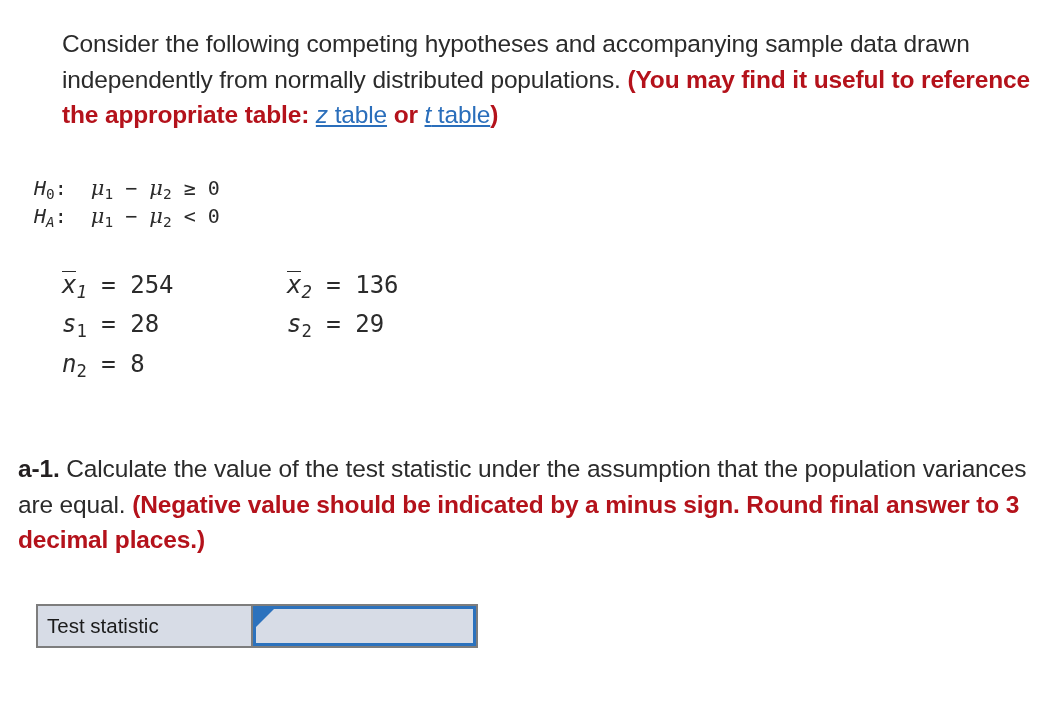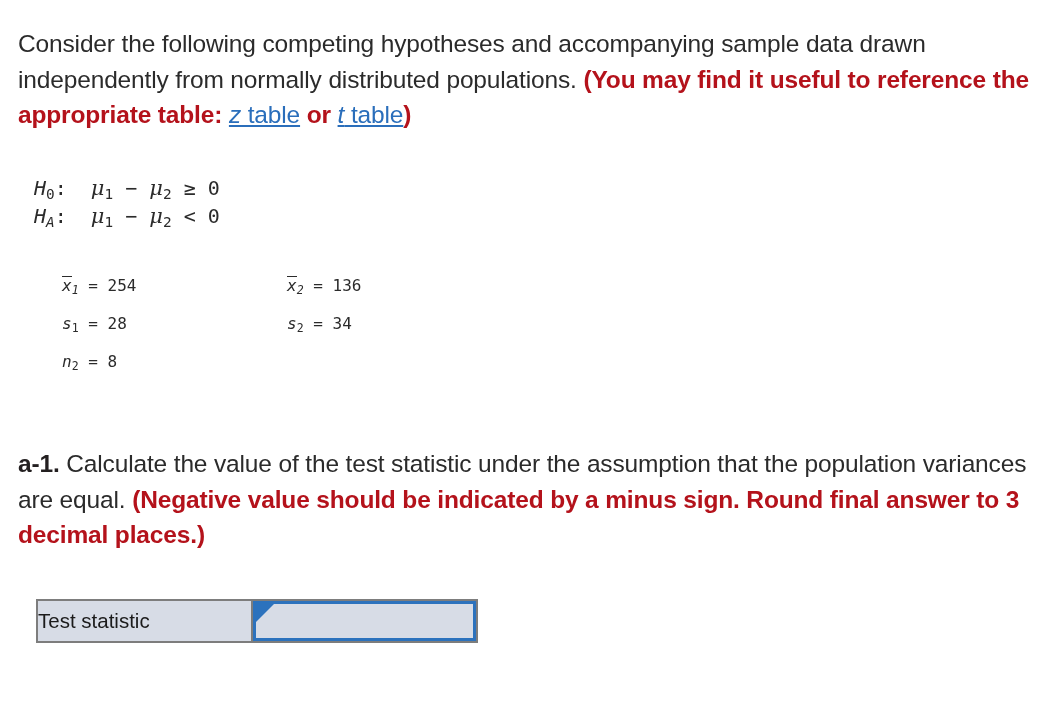--- a/index.html
+++ b/index.html
@@ -30,6 +30,7 @@
     letter-spacing: -0.15px;
     color: #2b2b2b;
     max-width: 1018px;
+    margin-left: 44px;
   }
   .emph-red {
     color: #b4121b;

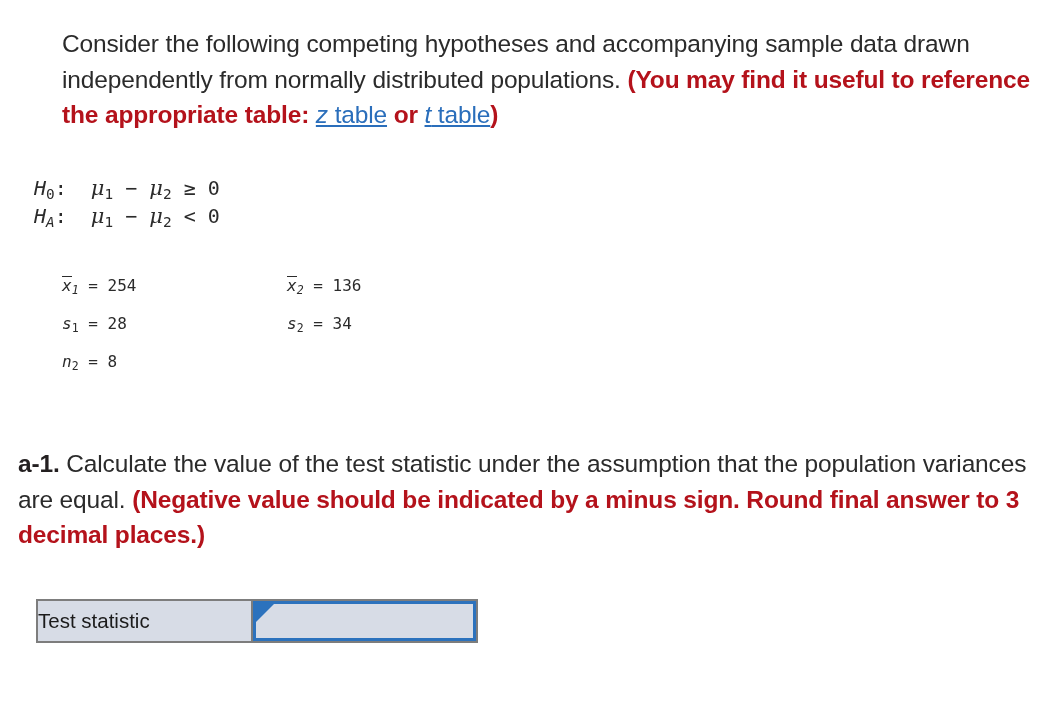--- a/index.html
+++ b/index.html
@@ -85,7 +85,7 @@
     margin-top: 36px;
     margin-left: 44px;
     font-family: "DejaVu Sans Mono", "Liberation Mono", monospace;
-    font-size: 16px;
+    font-size: 24px;
     line-height: 33px;
     color: #2b2b2b;
   }

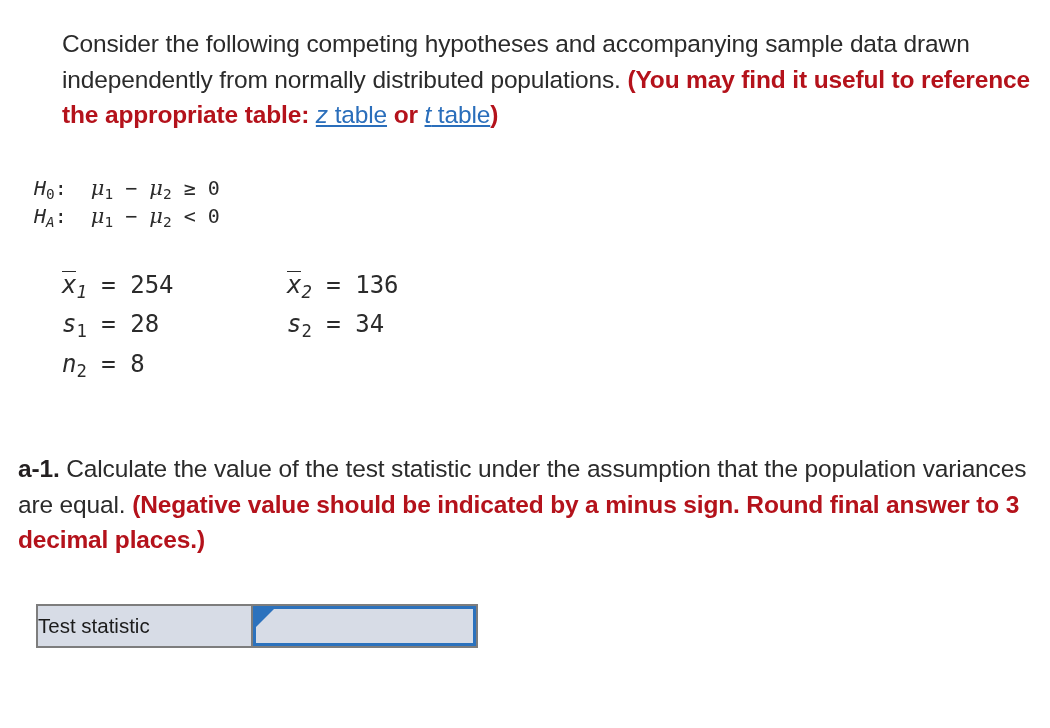--- a/index.html
+++ b/index.html
@@ -197,7 +197,7 @@
 
     <div class="stats-row">
       <div class="stats-col"><span class="mi">s</span><sub class="sb">1</sub> <span>=</span> <span>28</span></div>
-      <div class="stats-col"><span class="mi">s</span><sub class="sb">2</sub> <span>=</span> <span>34</span></div>
+      <div class="stats-col"><span class="mi">s</span><sub class="sb">2</sub> <span>=</span> <span>29</span></div>
     </div>
 
     <div class="stats-row">

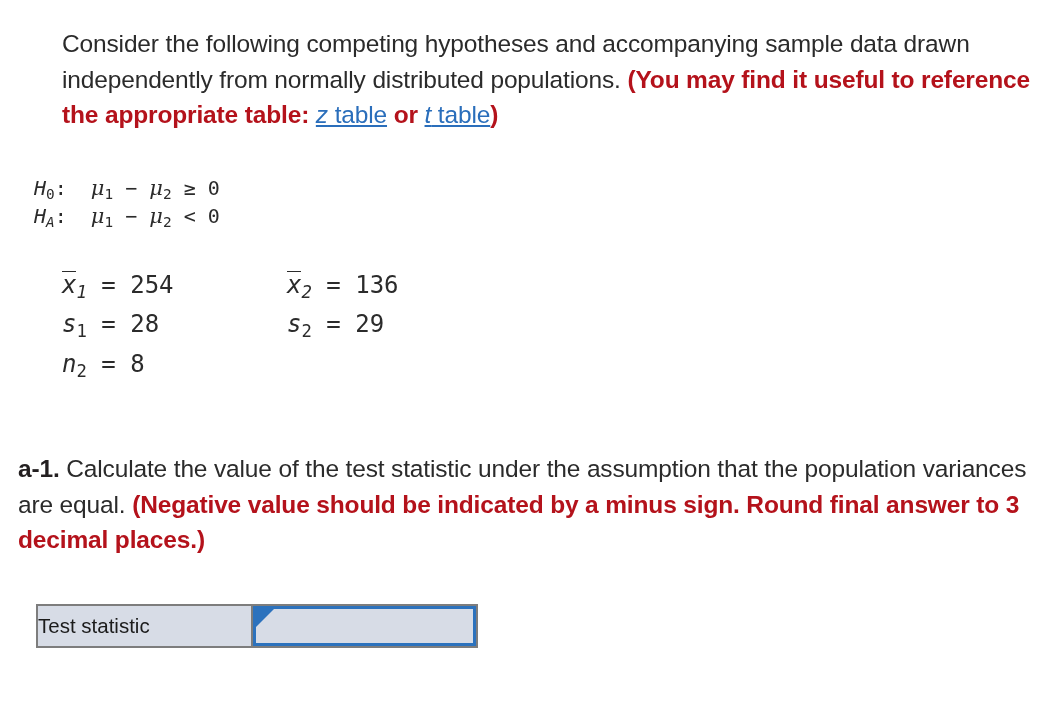--- a/index.html
+++ b/index.html
@@ -134,6 +134,7 @@
     height: 40px;
     display: flex;
     align-items: center;
+    padding-left: 9px;
     box-sizing: border-box;
     background: #d7dce6;
     font-size: 20.5px;

